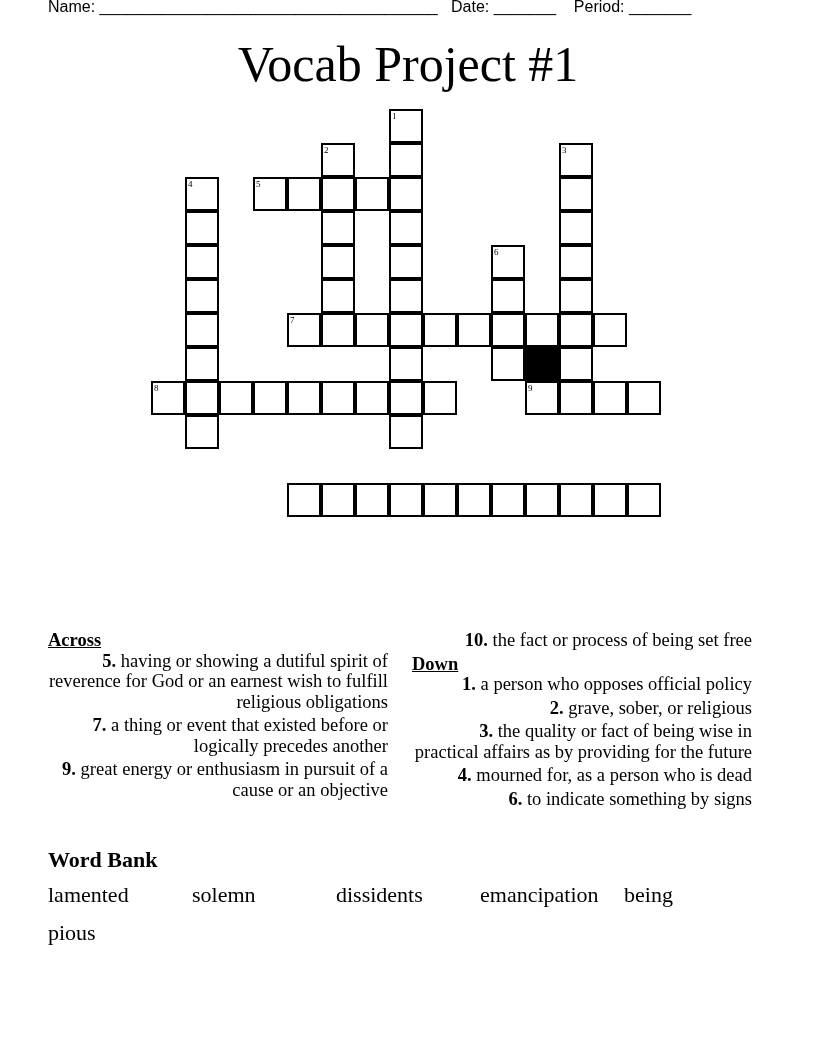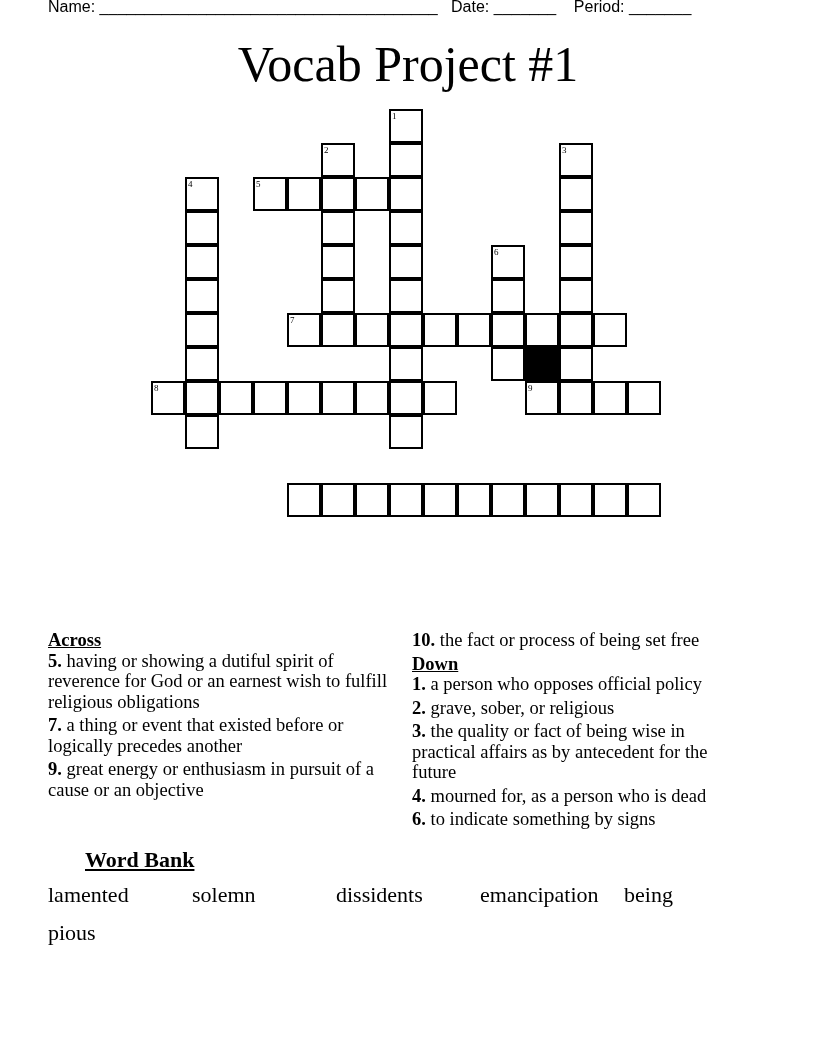--- a/index.html
+++ b/index.html
@@ -26,7 +26,7 @@
       position: absolute; font-family: "Liberation Serif", serif; font-size: 18.5px; line-height: 20.5px;
     }
     .clues .heading { font-weight: bold; text-decoration: underline; }
-    .clues .clue { margin-bottom: 3px; }
+    .clues .clue { margin-bottom: 3px; text-align: right; }
     .clues .clue b { font-weight: bold; }
     #clues-left { left: 48px; top: 630px; width: 340px; }
     #clues-right { left: 412px; top: 630px; width: 340px; }

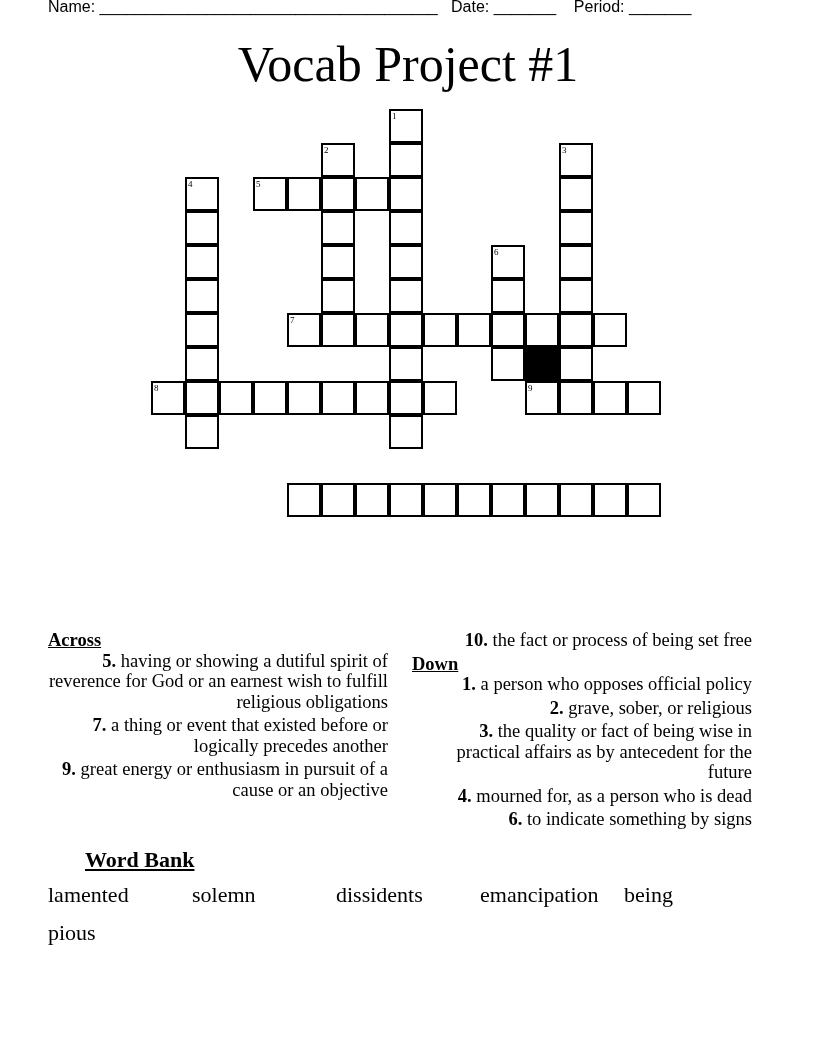--- a/index.html
+++ b/index.html
@@ -150,7 +150,7 @@
   <div class="heading">Down</div>
   <div class="clue"><b>1.</b> <span>a person who opposes official policy</span></div>
   <div class="clue"><b>2.</b> <span>grave, sober, or religious</span></div>
-  <div class="clue"><b>3.</b> <span>the quality or fact of being wise in practical affairs as by antecedent for the future</span></div>
+  <div class="clue"><b>3.</b> <span>the quality or fact of being wise in practical affairs as by providing for the future</span></div>
   <div class="clue"><b>4.</b> <span>mourned for, as a person who is dead</span></div>
   <div class="clue"><b>6.</b> <span>to indicate something by signs</span></div>
 </div>

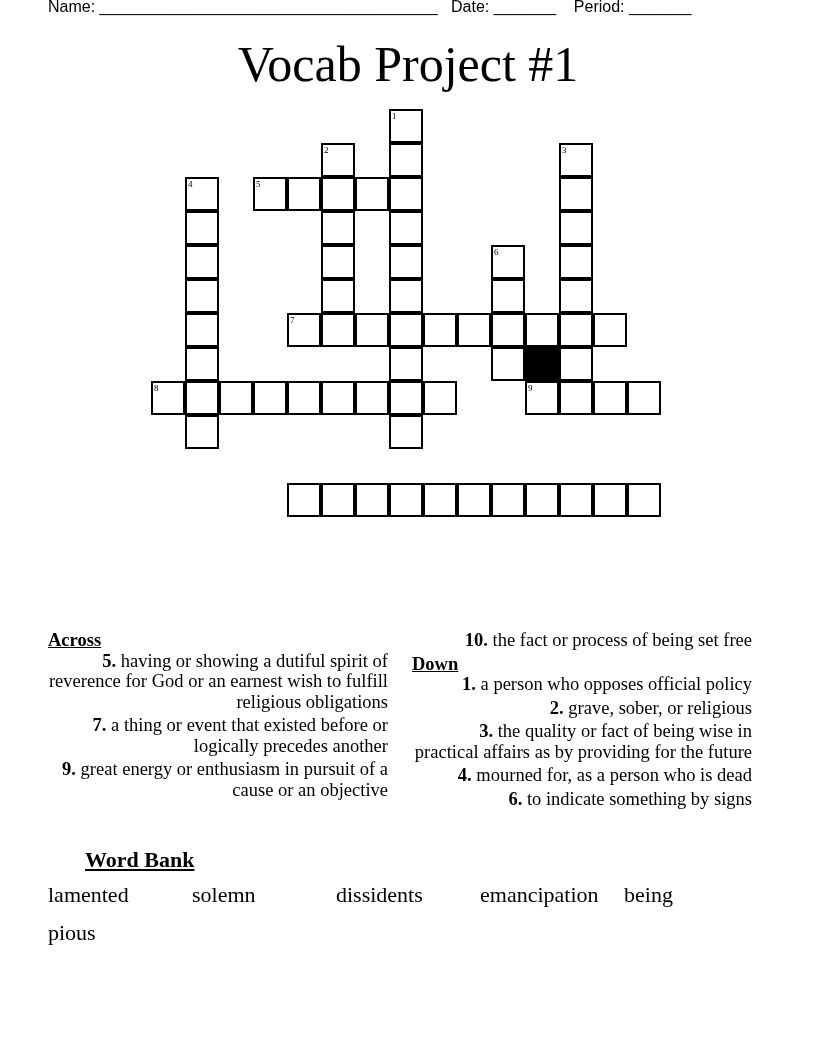--- a/index.html
+++ b/index.html
@@ -32,7 +32,7 @@
     #clues-right { left: 412px; top: 630px; width: 340px; }
     .wordbank-title {
       position: absolute; left: 48px; top: 847px;
-      font-family: "Liberation Serif", serif; font-size: 22px; font-weight: bold; text-decoration: underline; margin-left: 37px;
+      font-family: "Liberation Serif", serif; font-size: 22px; font-weight: bold; 
     }
     .wordbank {
       position: absolute; left: 48px; top: 882px;

